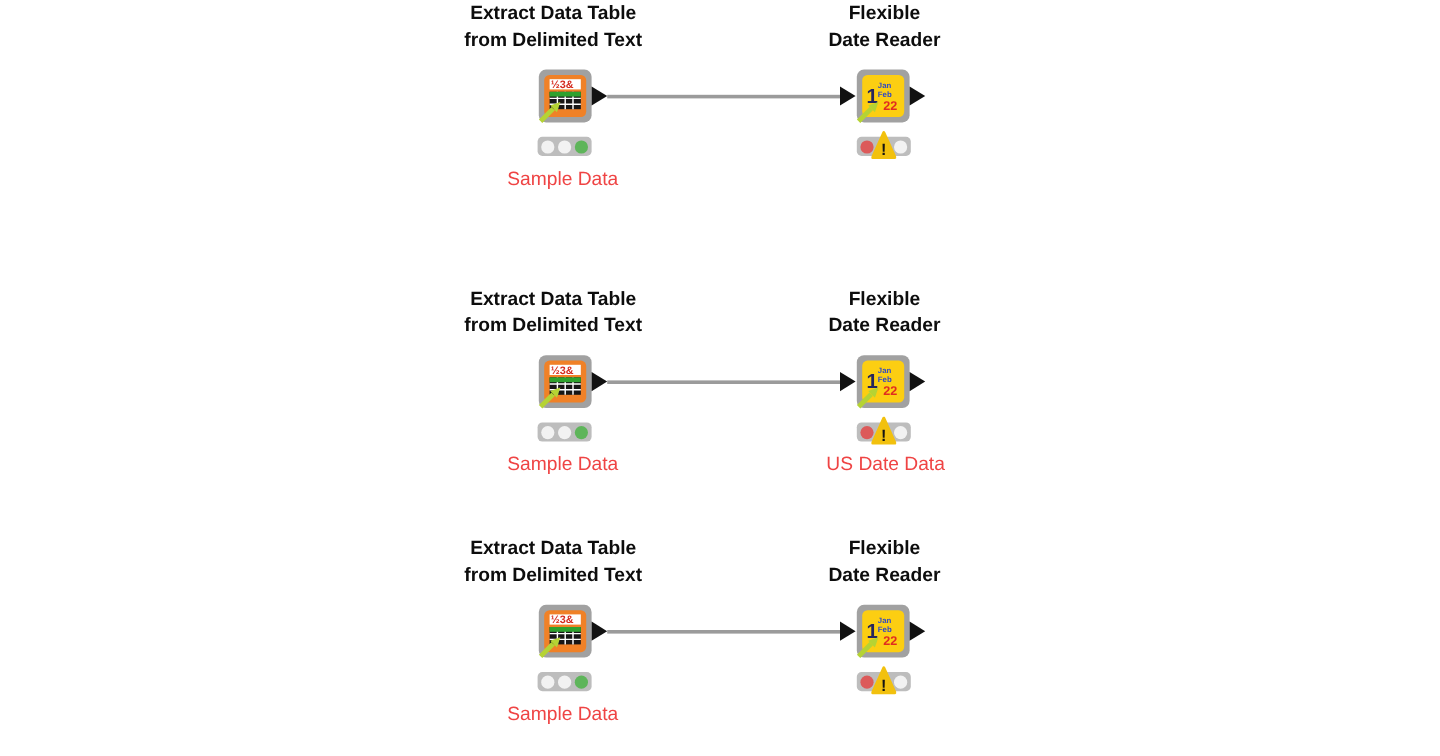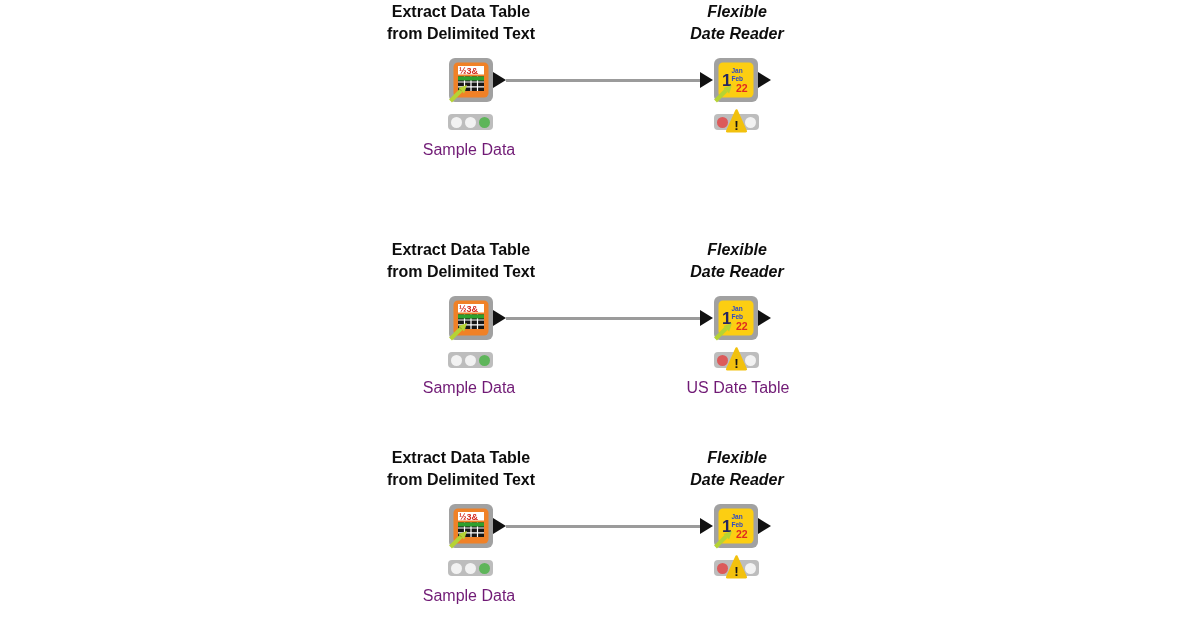--- a/index.html
+++ b/index.html
@@ -13,7 +13,7 @@
     font-size:16px;font-weight:700;line-height:22px;color:#0d0d0d;white-space:pre-line;
   }
   .node-title.src{left:311px;}
-  .node-title.tgt{left:587px;font-style:italic;}
+  .node-title.tgt{left:587px;}
   .node-label{
     position:absolute;top:138px;width:300px;text-align:center;
     font-size:16px;font-weight:400;line-height:21px;color:#701a75;

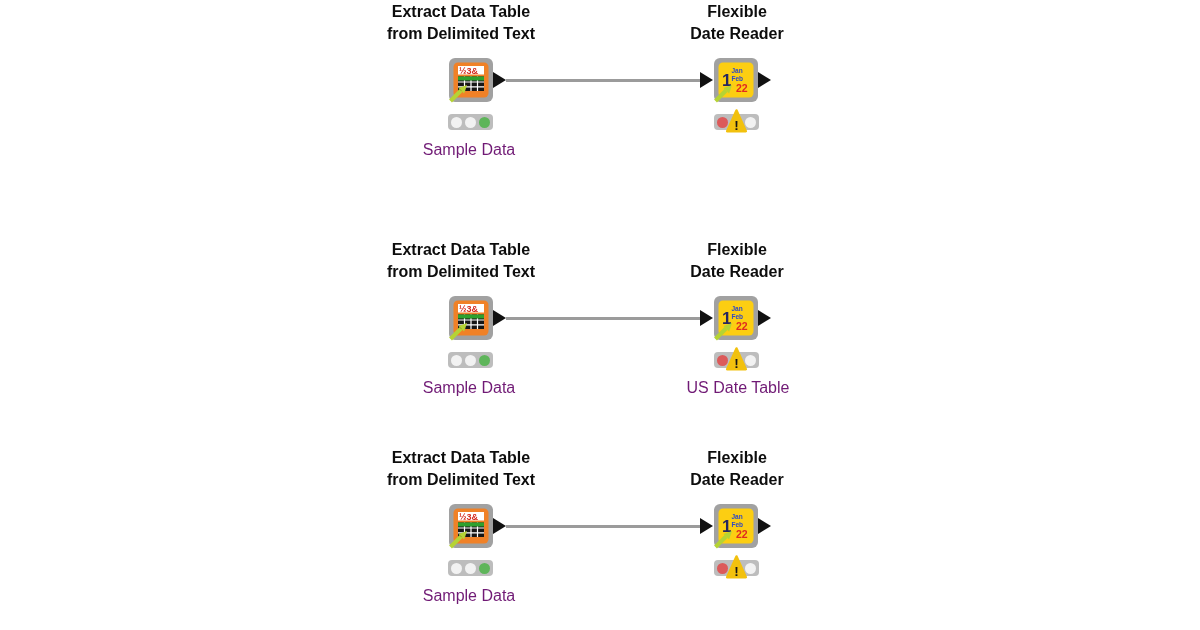--- a/index.html
+++ b/index.html
@@ -16,7 +16,7 @@
   .node-title.tgt{left:587px;}
   .node-label{
     position:absolute;top:138px;width:300px;text-align:center;
-    font-size:16px;font-weight:400;line-height:21px;color:#701a75;
+    font-size:16px;font-weight:400;line-height:21px;color:#ef4444;
   }
   .node-label.src{left:319px;}
   .node-label.tgt{left:588px;}

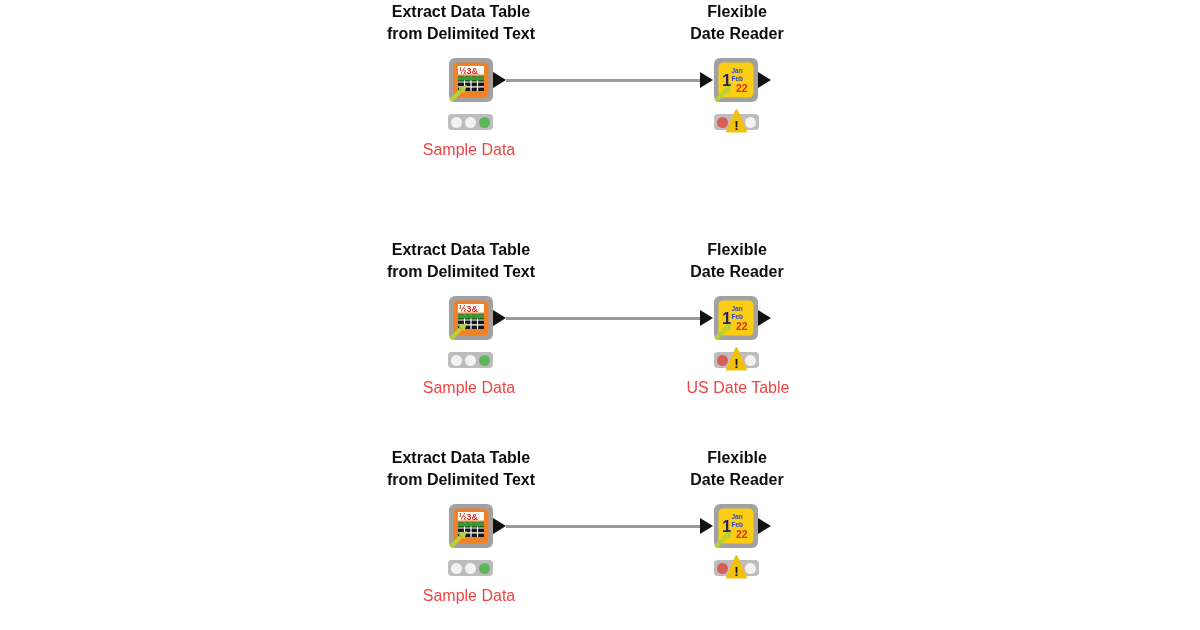--- a/index.html
+++ b/index.html
@@ -156,7 +156,7 @@
     </div>
 
     <div class="node-label src"><span>Sample Data</span></div>
-    <div class="node-label tgt"><span>US Date Table</span></div>
+    <div class="node-label tgt"><span>US Date Data</span></div>
   </div>
 
   <div class="row" style="top:447px;">

